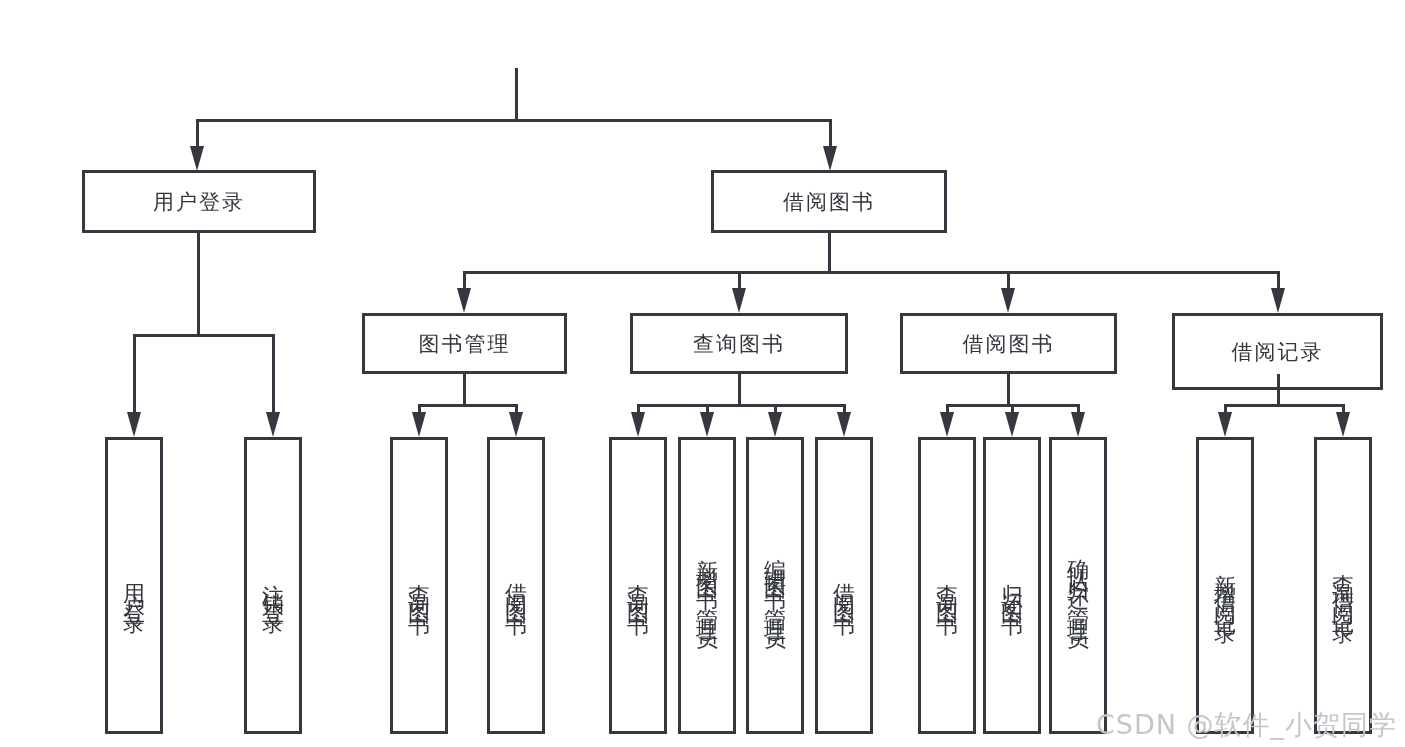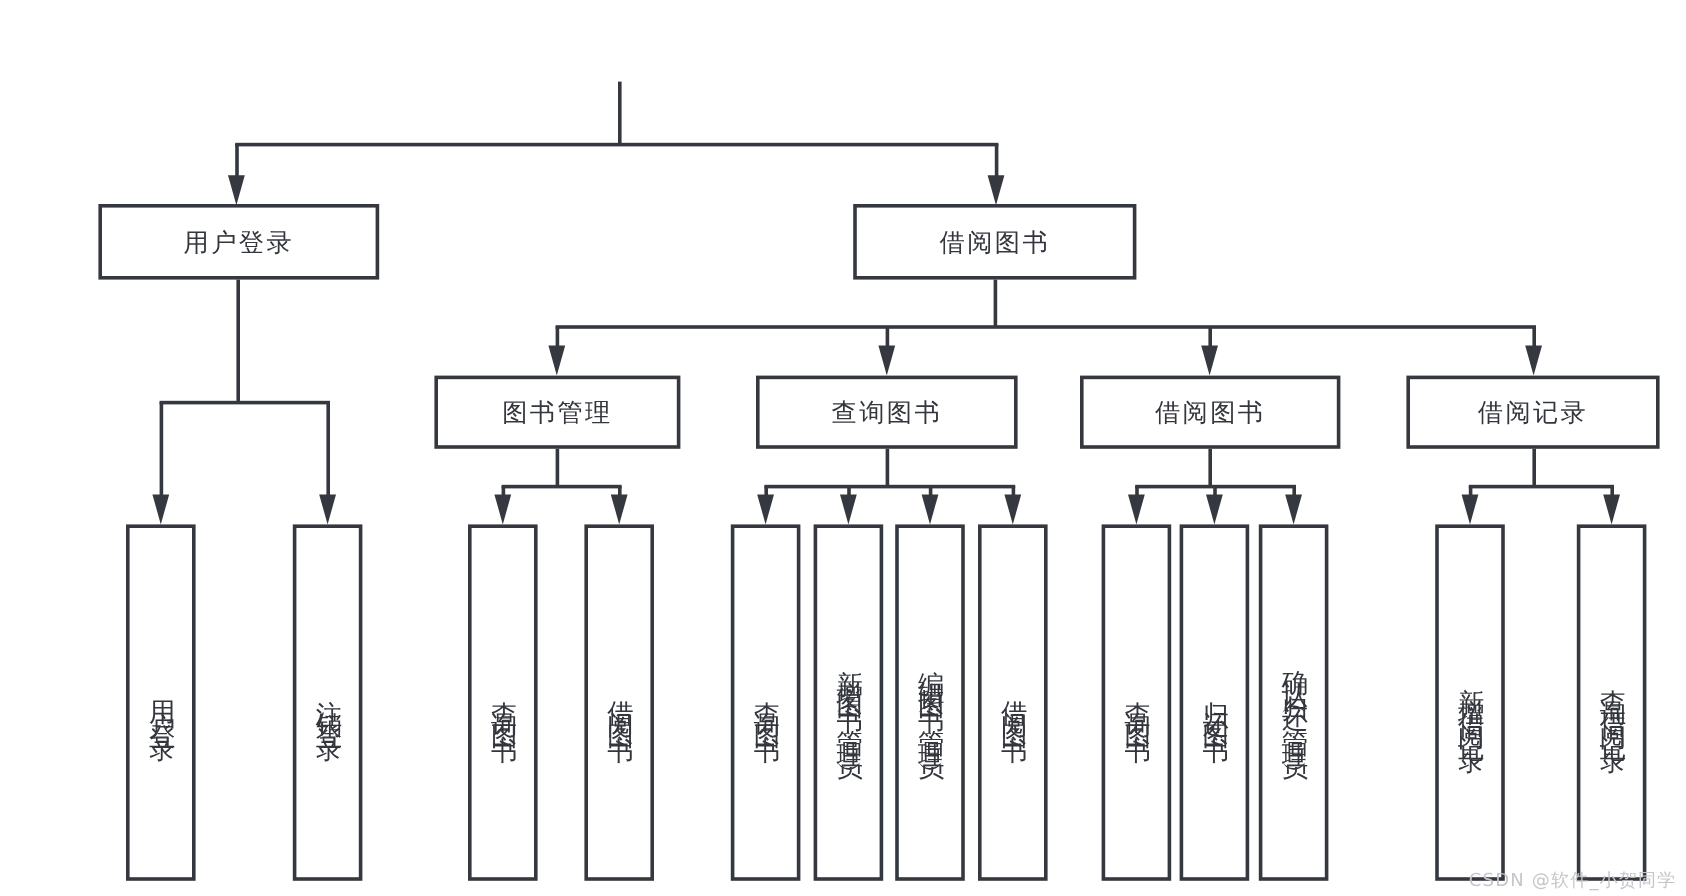--- a/index.html
+++ b/index.html
@@ -97,7 +97,7 @@
   <div class="box h-box" style="left:900px; top:313px; width:217px; height:61px;">
     <span>借阅图书</span>
   </div>
-  <div class="box h-box" style="left:1172px; top:313px; width:211px; height:61px;">
+  <div class="box h-box" style="left:1172px; top:313px; width:211px; height:77px;">
     <span>借阅记录</span>
   </div>
 

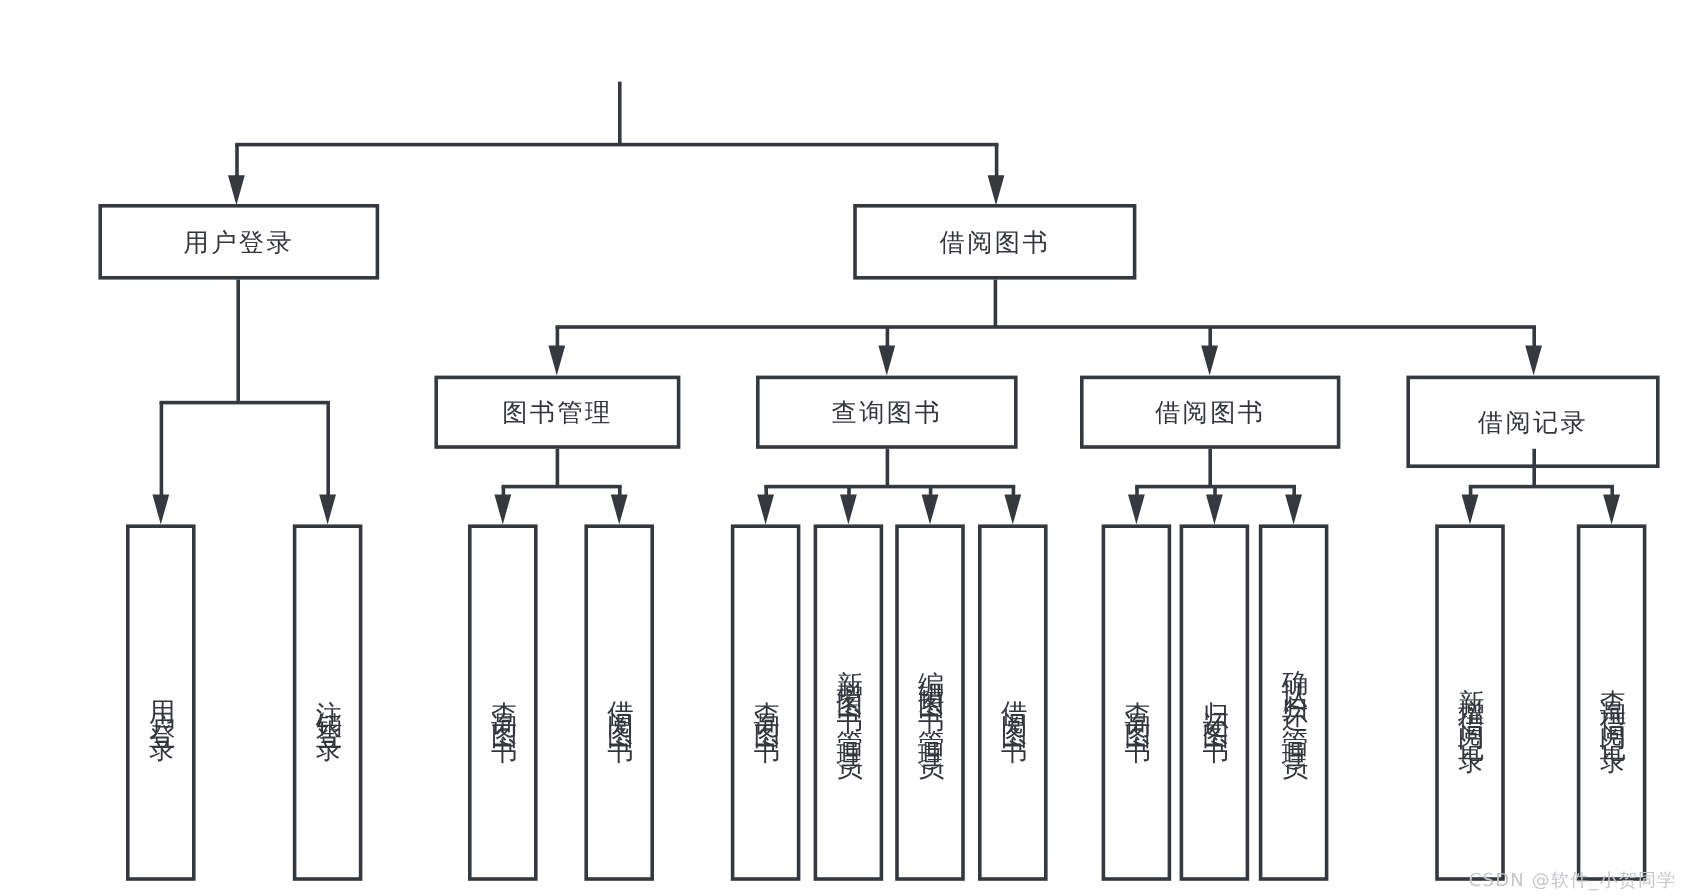--- a/index.html
+++ b/index.html
@@ -44,7 +44,7 @@
     position: absolute;
     right: 8px;
     bottom: 4px;
-    font-size: 15px;
+    font-size: 27px;
     color: #c4c6c9;
     letter-spacing: 1px;
     white-space: nowrap;

